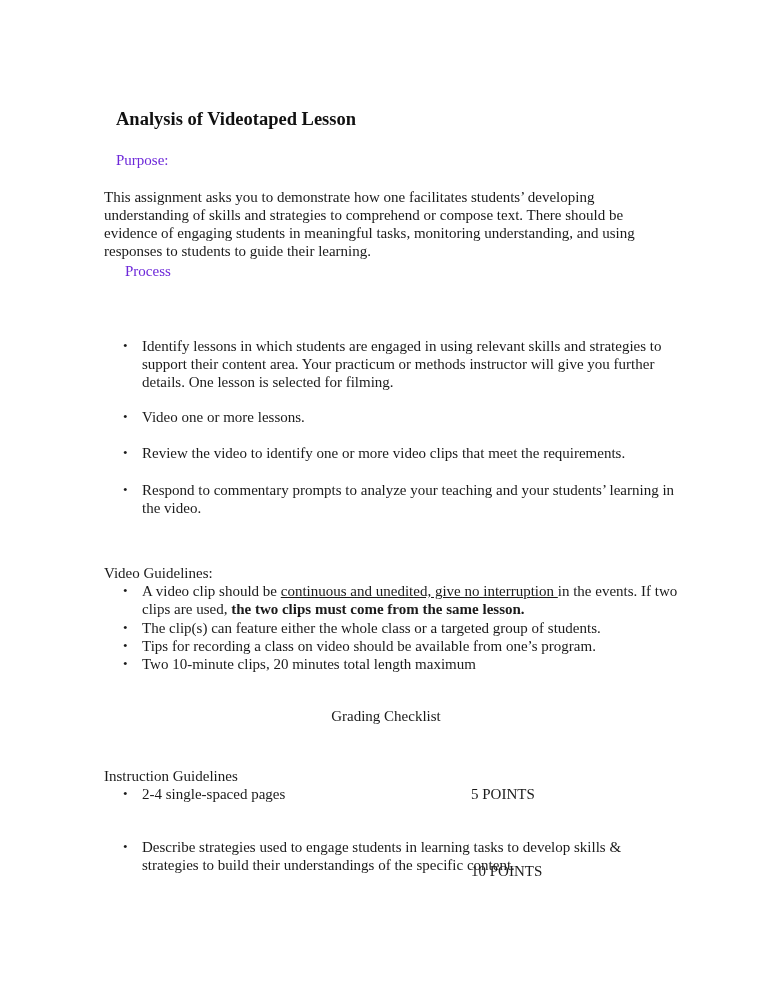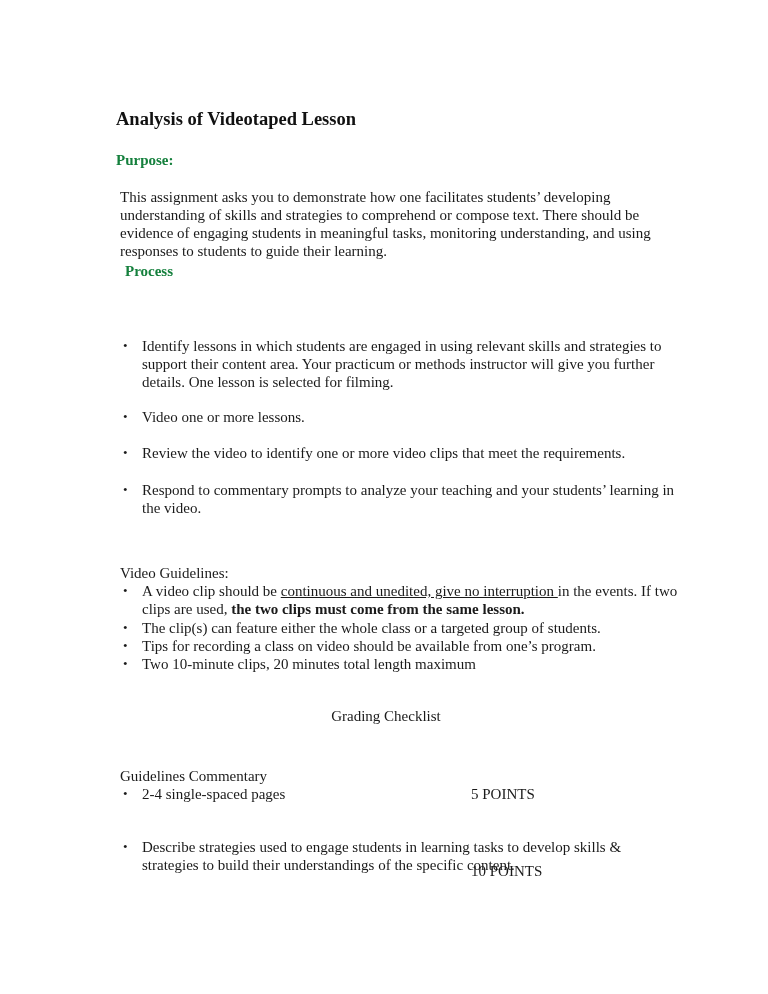--- a/index.html
+++ b/index.html
@@ -36,8 +36,8 @@
     .heading {
       left: 116px;
       font-size: 15px;
-      font-weight: bold;
-      color: #15803d;
+      font-weight: normal;
+      color: #6d28d9;
     }
     .para {
       left: 120px;

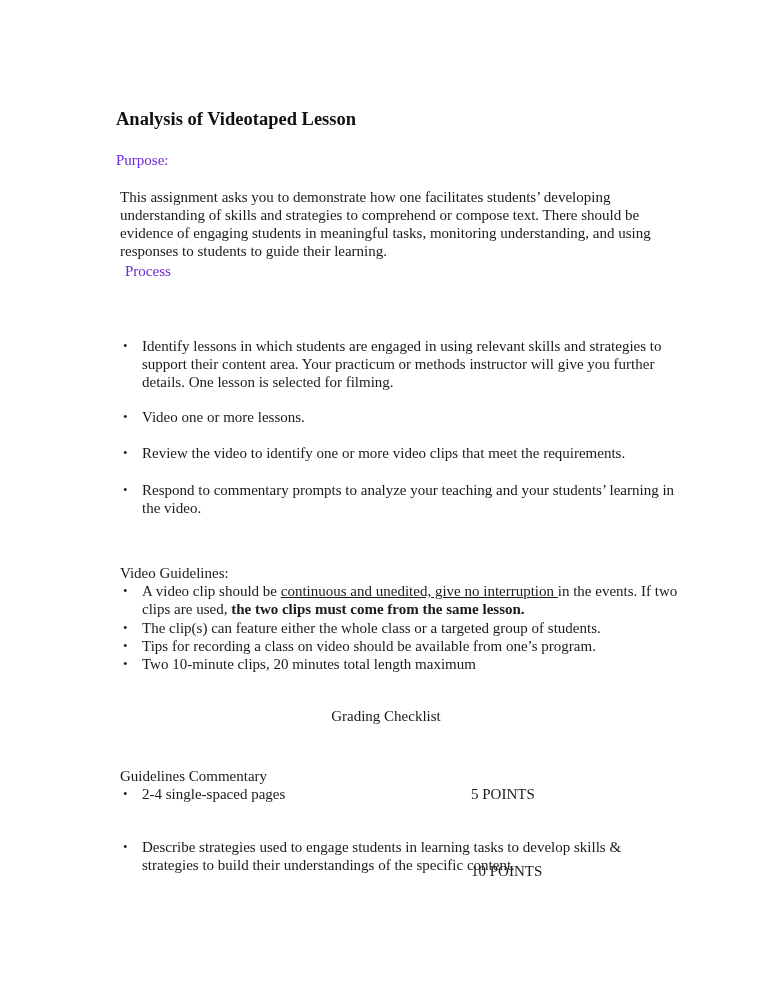--- a/index.html
+++ b/index.html
@@ -40,7 +40,7 @@
       color: #6d28d9;
     }
     .para {
-      left: 120px;
+      left: 104px;
       width: 560px;
     }
     .bullet-row {

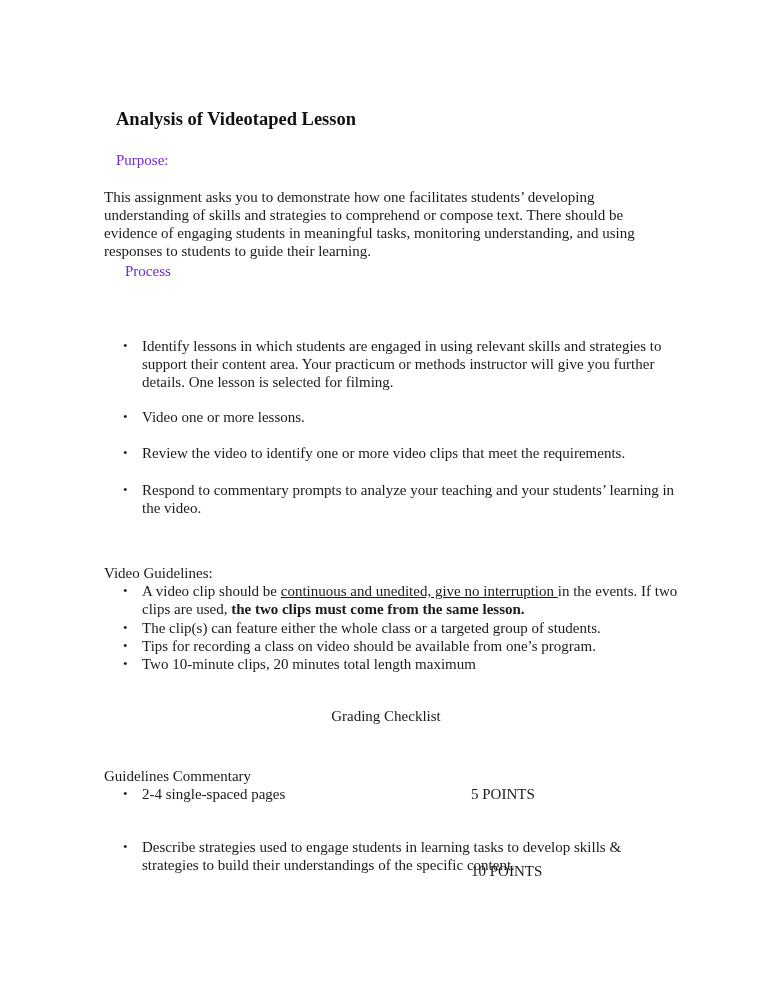--- a/index.html
+++ b/index.html
@@ -117,7 +117,7 @@
 
   <div class="abs" style="left:0; width:768px; top:707px; text-align:center; padding-left:2px;">Grading Checklist</div>
 
-  <div class="abs para" style="top:767px;">Guidelines Commentary</div>
+  <div class="abs para" style="top:767px;">Instruction Guidelines</div>
 
   <div class="bullet-row" style="top:785px;">
     <span class="dot">•</span>

